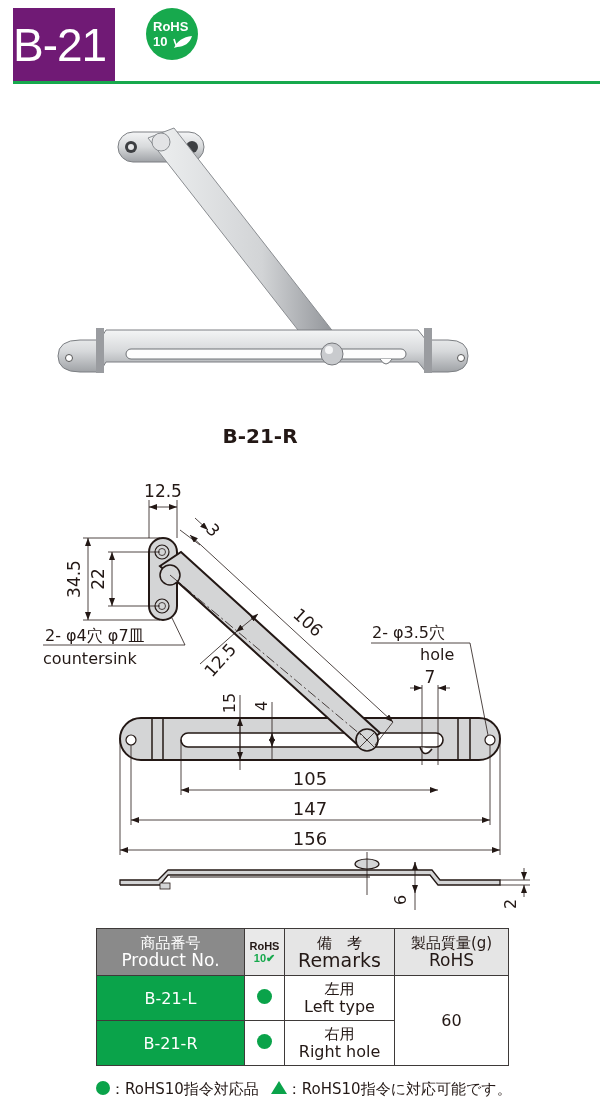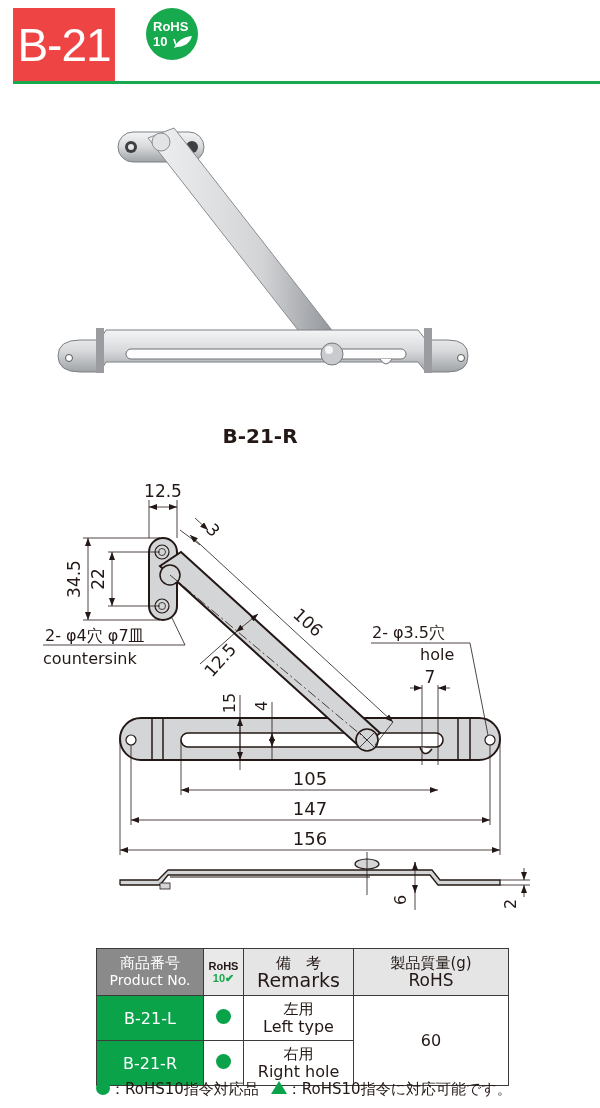--- a/index.html
+++ b/index.html
@@ -7,8 +7,8 @@
   body { position: relative; font-family: "DejaVu Sans", "Liberation Sans", sans-serif; color: #231815; }
 
   .header { position: absolute; left: 0; top: 0; width: 600px; height: 90px; }
-  .model-box { position: absolute; left: 13px; top: 8px; width: 102px; height: 74px; background: #ef4444; color: #fff;
-    font-family: "Liberation Sans", sans-serif; font-size: 46px; font-weight: normal; line-height: 74px; text-align: center; letter-spacing: -1px; }
+  .model-box { position: absolute; left: 13px; top: 8px; width: 102px; height: 74px; background: #701a75; color: #fff;
+    font-family: "Liberation Sans", sans-serif; font-size: 46px; font-weight: normal; line-height: 74px; text-align: left; letter-spacing: -1px; }
   .header-rule { position: absolute; left: 13px; top: 81px; width: 587px; height: 3px; background: #17a94d; }
   .rohs-badge { position: absolute; left: 146px; top: 8px; width: 52px; height: 52px; border-radius: 50%; background: #17a94d; color: #fff;
     font-family: "Liberation Sans", sans-serif; font-weight: bold; text-align: left; }

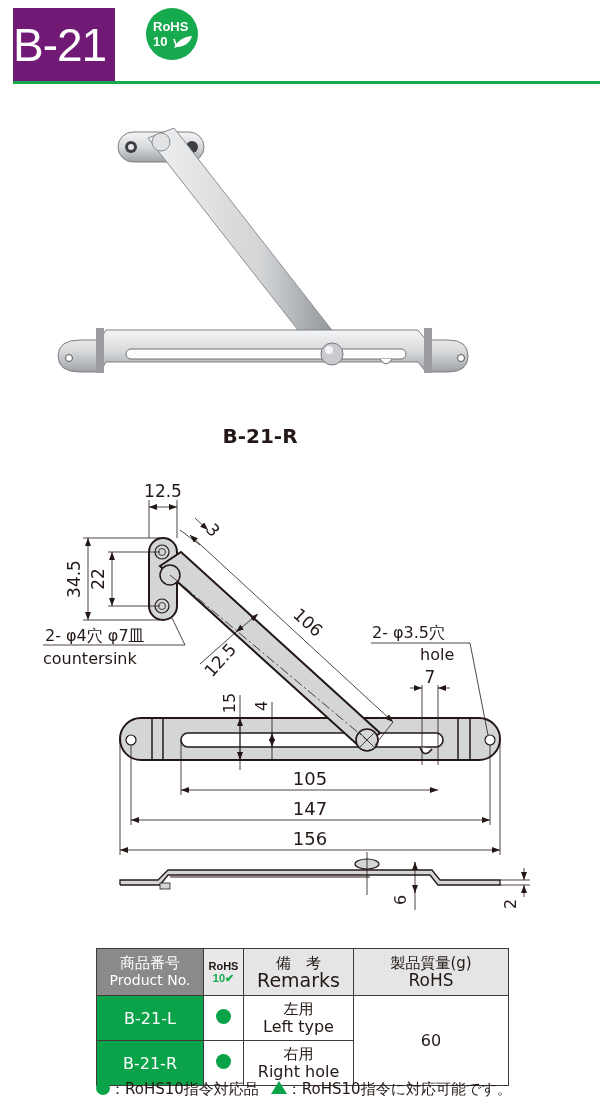--- a/index.html
+++ b/index.html
@@ -23,7 +23,7 @@
   .drawing { position: absolute; left: 0; top: 460px; width: 600px; height: 460px; }
   .drawing text { font-family: "DejaVu Sans", sans-serif; fill: #231815; }
 
-  table.spec { position: absolute; left: 96px; top: 948px; border-collapse: collapse; width: 413px; border-radius: 12px; }
+  table.spec { position: absolute; left: 96px; top: 928px; border-collapse: collapse; width: 413px; border-radius: 12px; }
   table.spec th, table.spec td { border: 1px solid #3e3a39; text-align: center; vertical-align: middle; padding: 0; }
   table.spec th { background: #8a8a8a; color: #fff; font-weight: normal; height: 47px; font-size: 15px; line-height: 17px; }
   table.spec th.rohs-col { background: #e9e9e9; color: #231815; width: 40px; }

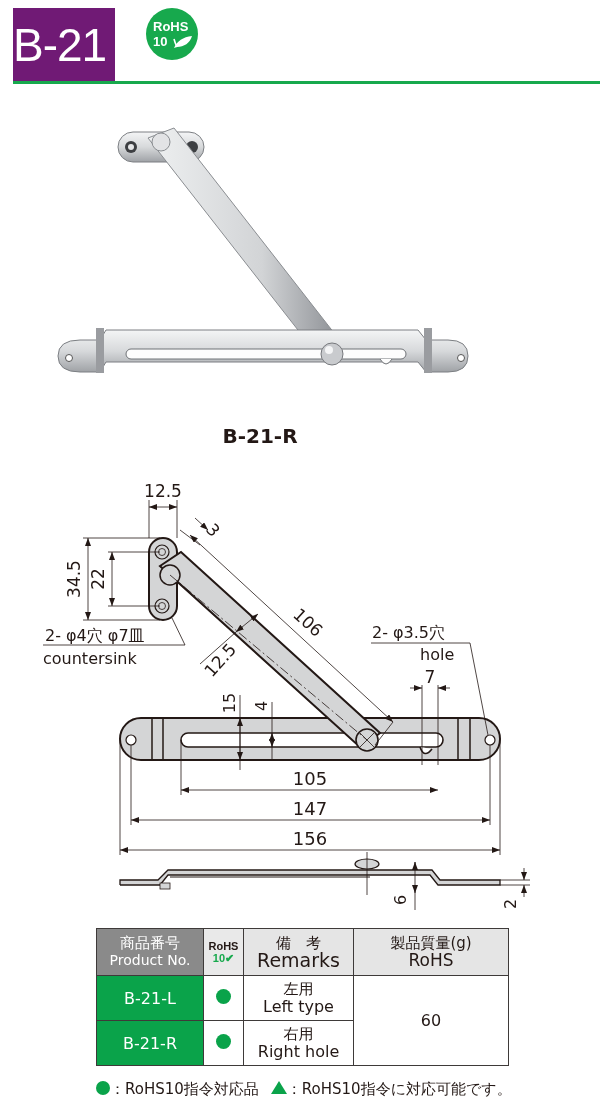--- a/index.html
+++ b/index.html
@@ -207,7 +207,7 @@
     <tr>
       <th>
         <div>商品番号</div>
-        <div style="font-size:14px">Product No.</div>
+        <div style="font-size:17px">Product No.</div>
       </th>
       <th class="rohs-col">
         <div class="mini-rohs">

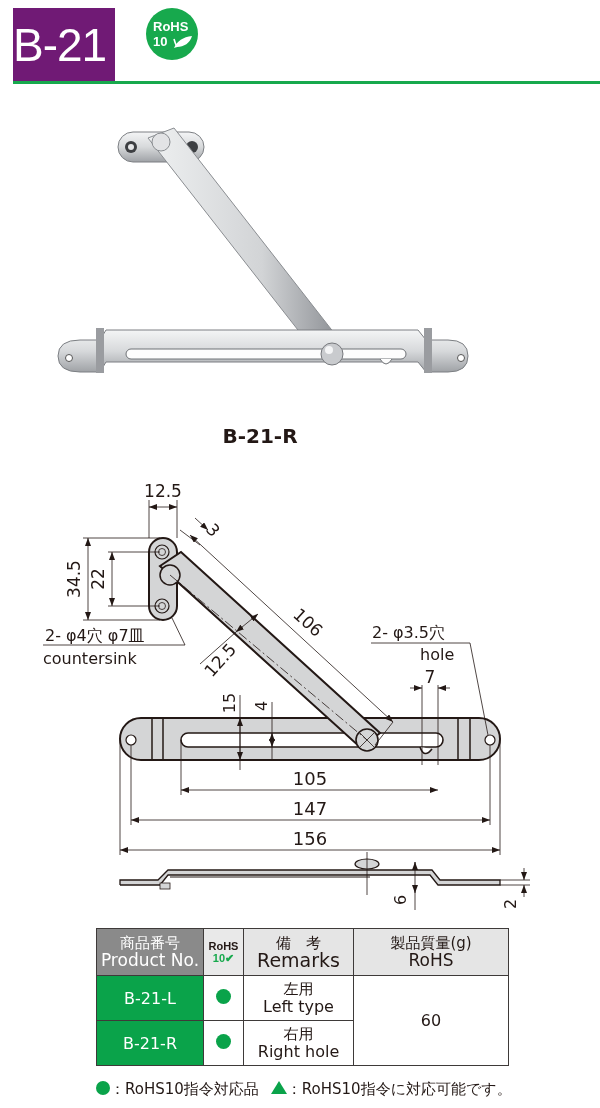--- a/index.html
+++ b/index.html
@@ -29,7 +29,7 @@
   table.spec th.rohs-col { background: #e9e9e9; color: #231815; width: 40px; }
   table.spec th.light { background: #e5e5e5; color: #231815; }
   table.spec td { height: 45px; font-size: 16px; }
-  table.spec td.pno { background: #0aa34a; color: #fff; width: 107px; }
+  table.spec td.pno { background: #0aa34a; color: #fff; width: 148px; }
   table.spec td.dot-cell { width: 40px; }
   .dot { display: inline-block; width: 15px; height: 15px; border-radius: 50%; background: #0aa34a; }
   .remark { font-size: 16px; line-height: 18px; }

